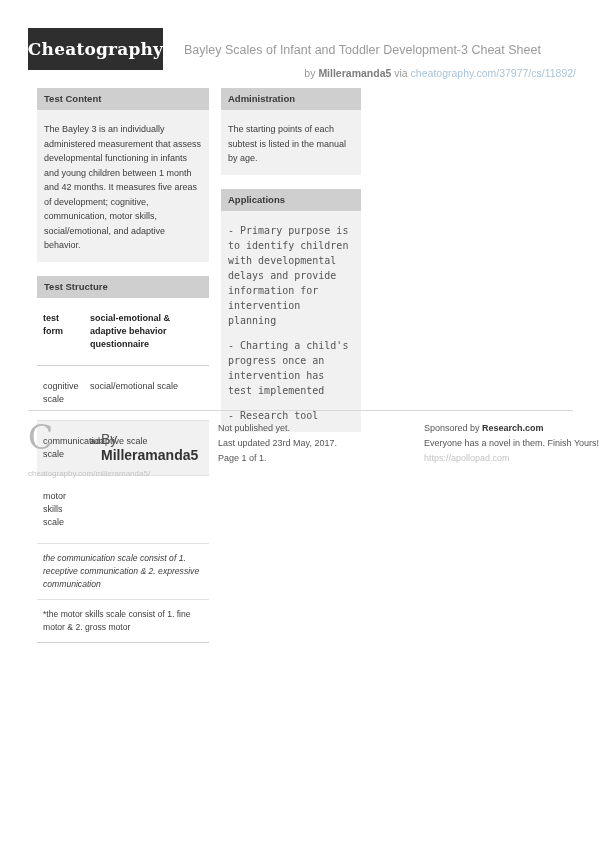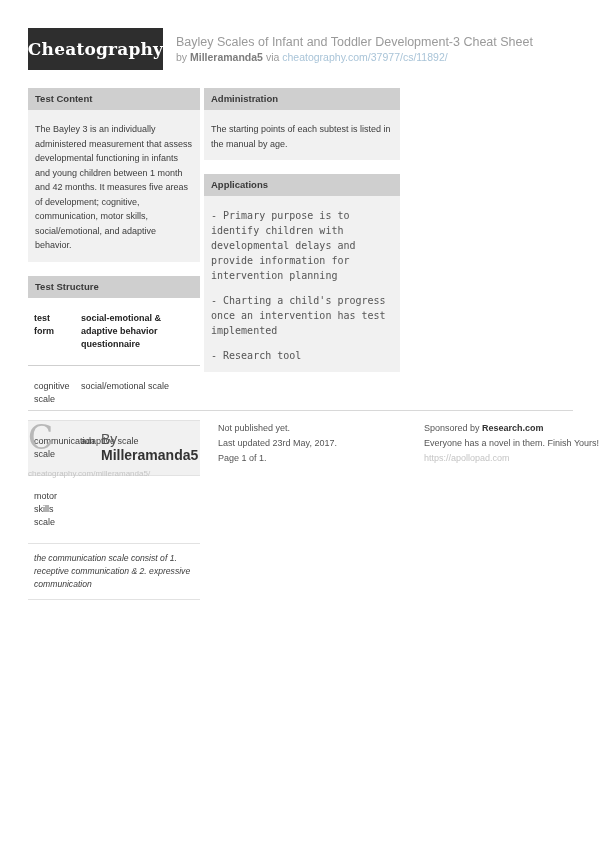--- a/index.html
+++ b/index.html
@@ -60,7 +60,7 @@
     font-size: 12.5px;
     color: #9a9a9a;
     line-height: 16px;
-    margin: 0;
+    margin: 8px;
     font-weight: normal;
   }
   .byline {

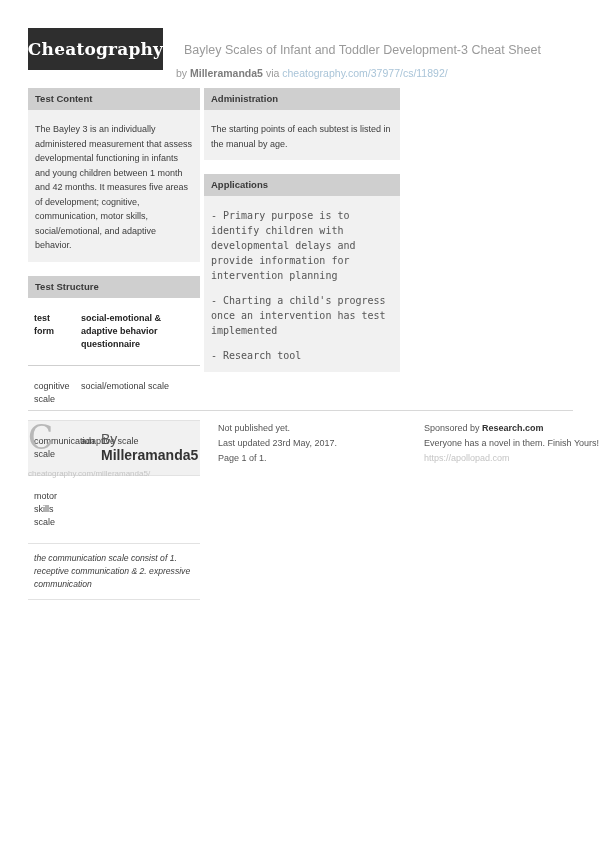--- a/index.html
+++ b/index.html
@@ -67,6 +67,7 @@
     font-size: 10.5px;
     color: #9a9a9a;
     line-height: 14px;
+    text-align: right;
   }
   .byline .author {
     color: #7d7d7d;

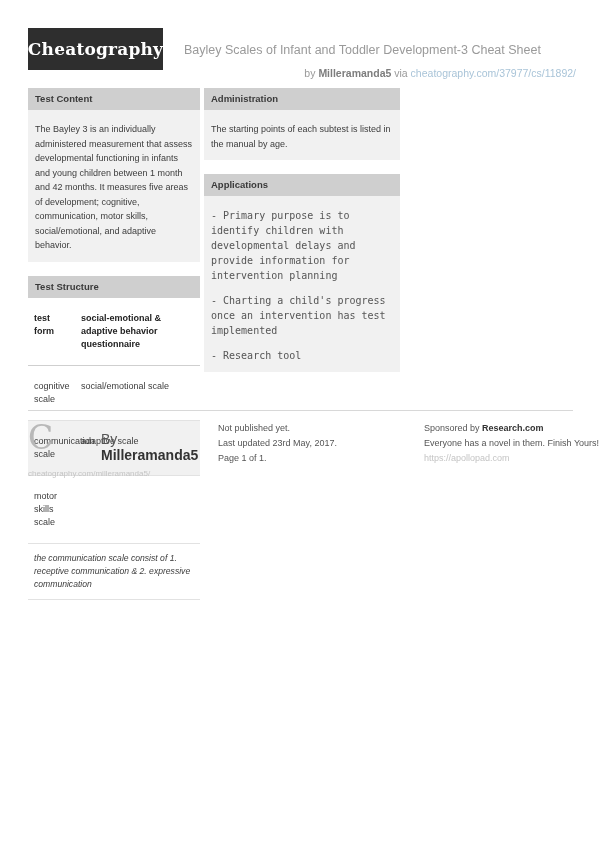--- a/index.html
+++ b/index.html
@@ -85,6 +85,7 @@
   .col {
     position: absolute;
     top: 88px;
+    margin-left: 9px;
   }
   .col-1 { left: 28px;  width: 172px; }
   .col-2 { left: 204px; width: 196px; }

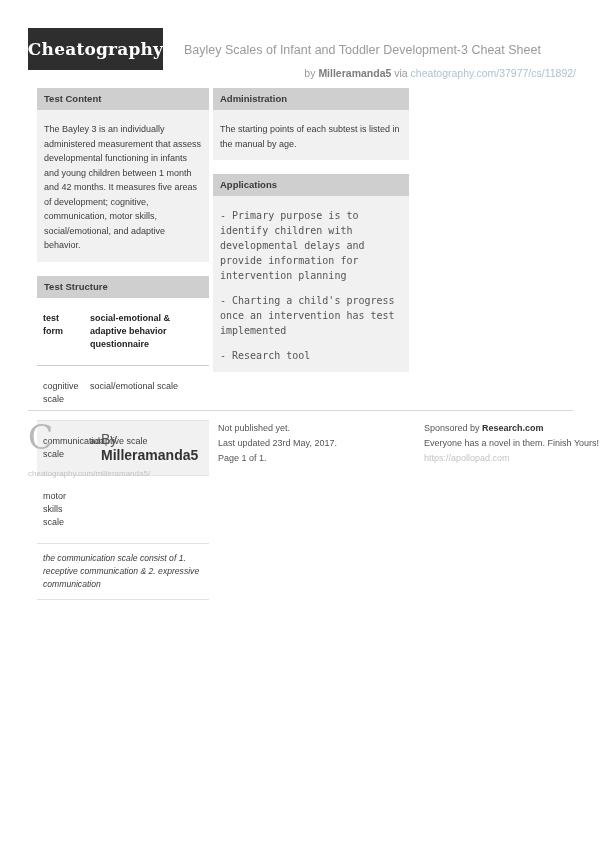--- a/index.html
+++ b/index.html
@@ -88,7 +88,7 @@
     margin-left: 9px;
   }
   .col-1 { left: 28px;  width: 172px; }
-  .col-2 { left: 204px; width: 196px; }
+  .col-2 { left: 212px; width: 140px; }
   .col-3 { left: 396px; width: 172px; }
 
   .block { margin-bottom: 14px; }

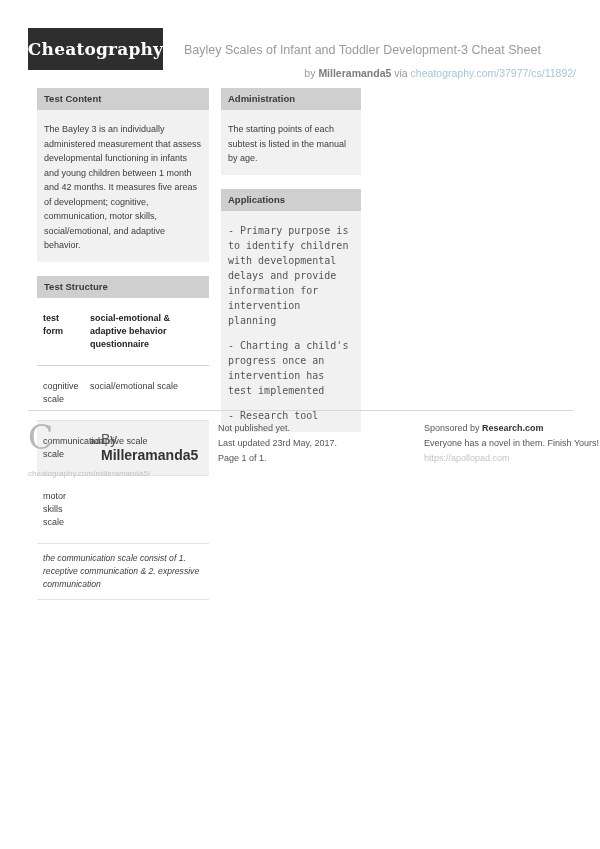--- a/index.html
+++ b/index.html
@@ -245,6 +245,7 @@
           <div class="tcell c2"></div>
         </div>
         <div class="note-row italic">the communication scale consist of 1. receptive communication &amp; 2. expressive communication</div>
+        <div class="note-row last">*the motor skills scale consist of 1. fine motor &amp; 2. gross motor</div>
       </div>
     </div>
 

